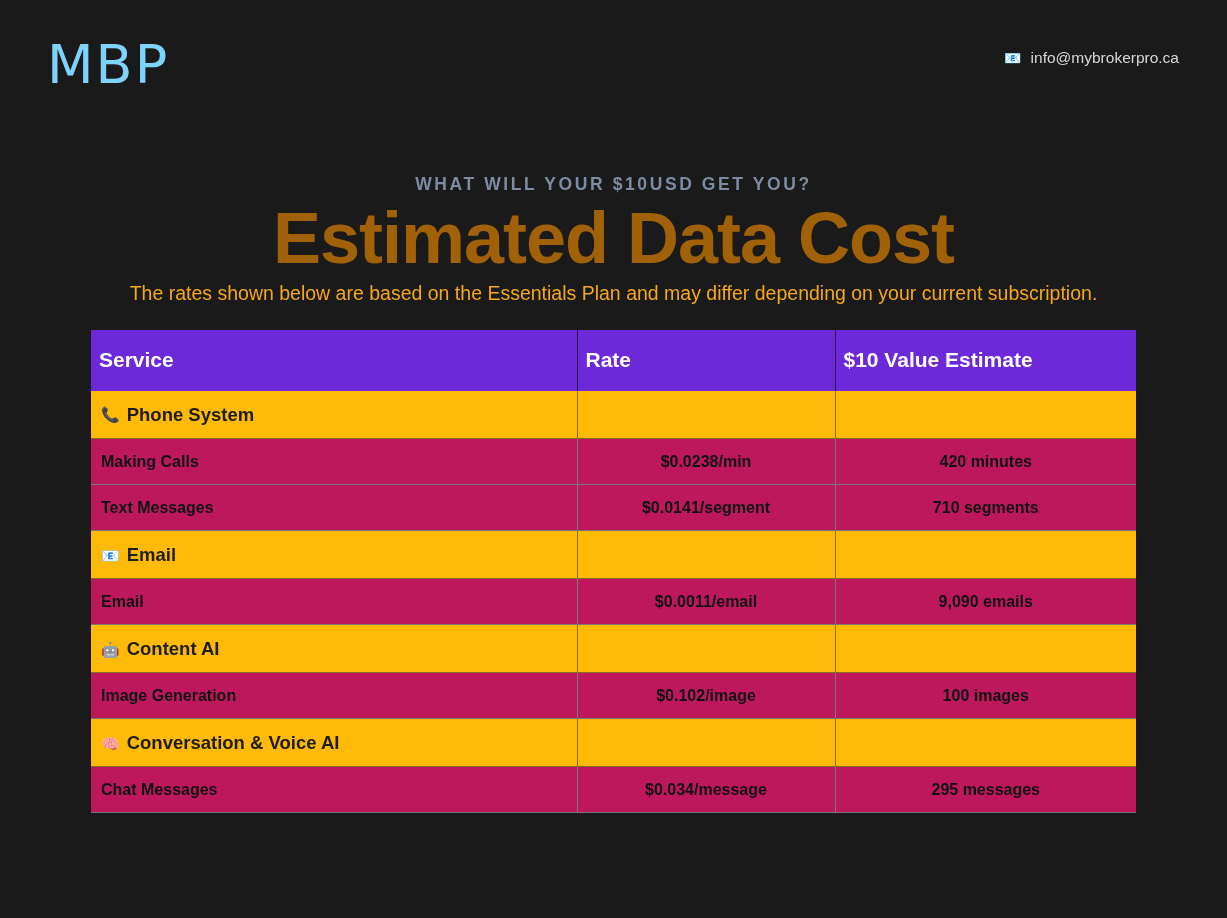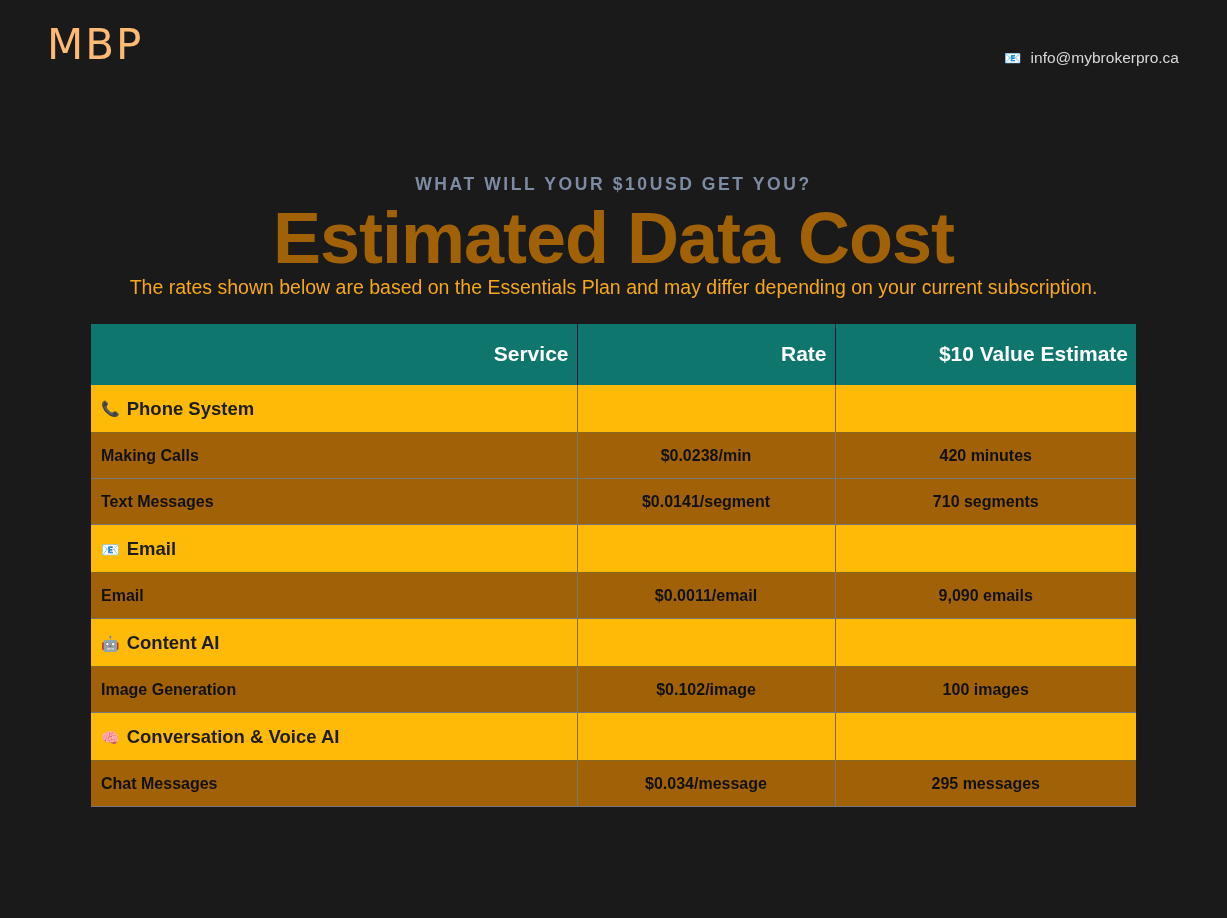--- a/index.html
+++ b/index.html
@@ -27,13 +27,13 @@
   .logo {
     position: absolute;
     left: 47px;
-    top: 24px;
+    top: 38px;
     font-family: "DejaVu Sans", sans-serif;
-    font-size: 42px;
+    font-size: 54px;
     line-height: 1;
     font-weight: 400;
     letter-spacing: 2px;
-    color: #fdba74;
+    color: #7dd3fc;
   }
 
   .contact {

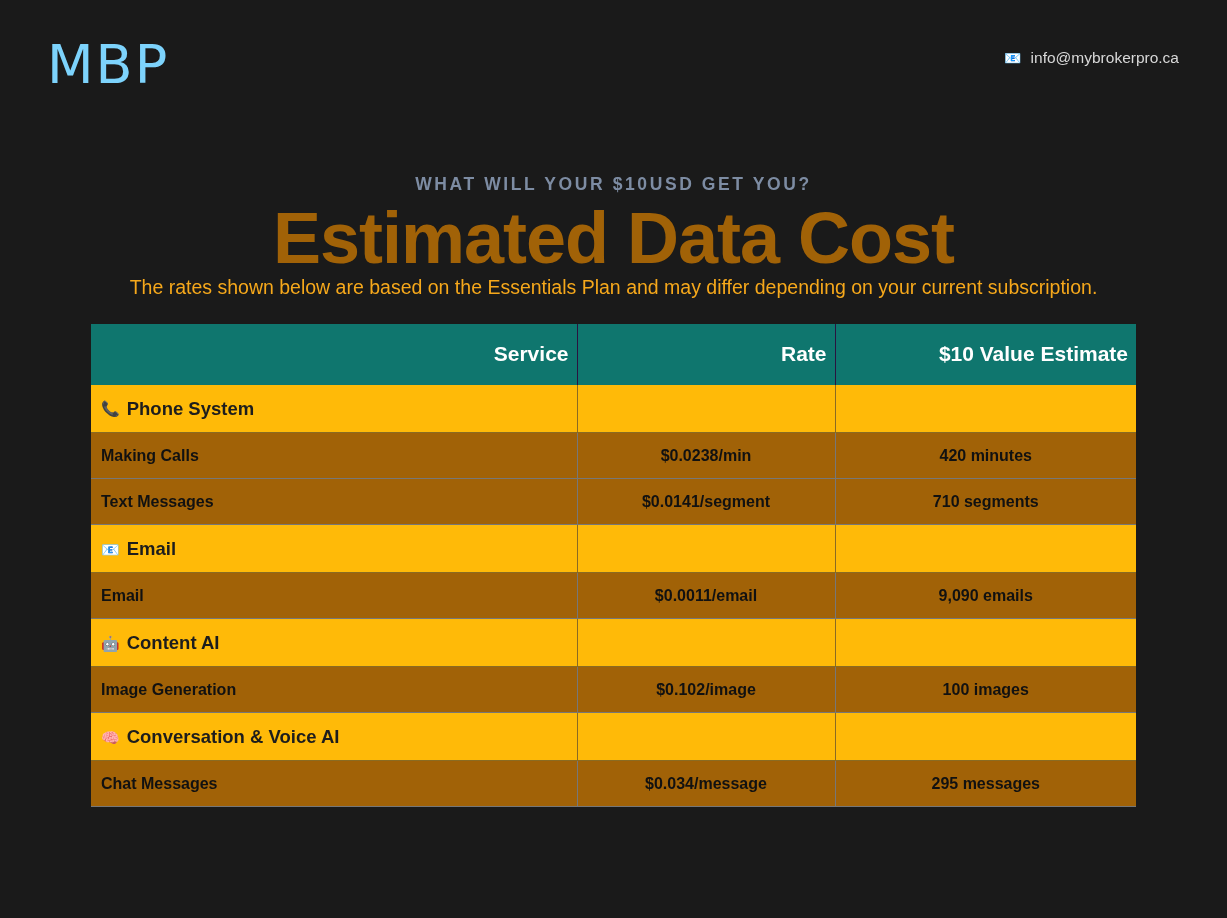--- a/index.html
+++ b/index.html
@@ -78,7 +78,7 @@
   }
 
   .subtitle {
-    margin-top: 1px;
+    margin-top: 7px;
     font-size: 19.5px;
     line-height: 1.25;
     color: #f6a81b;

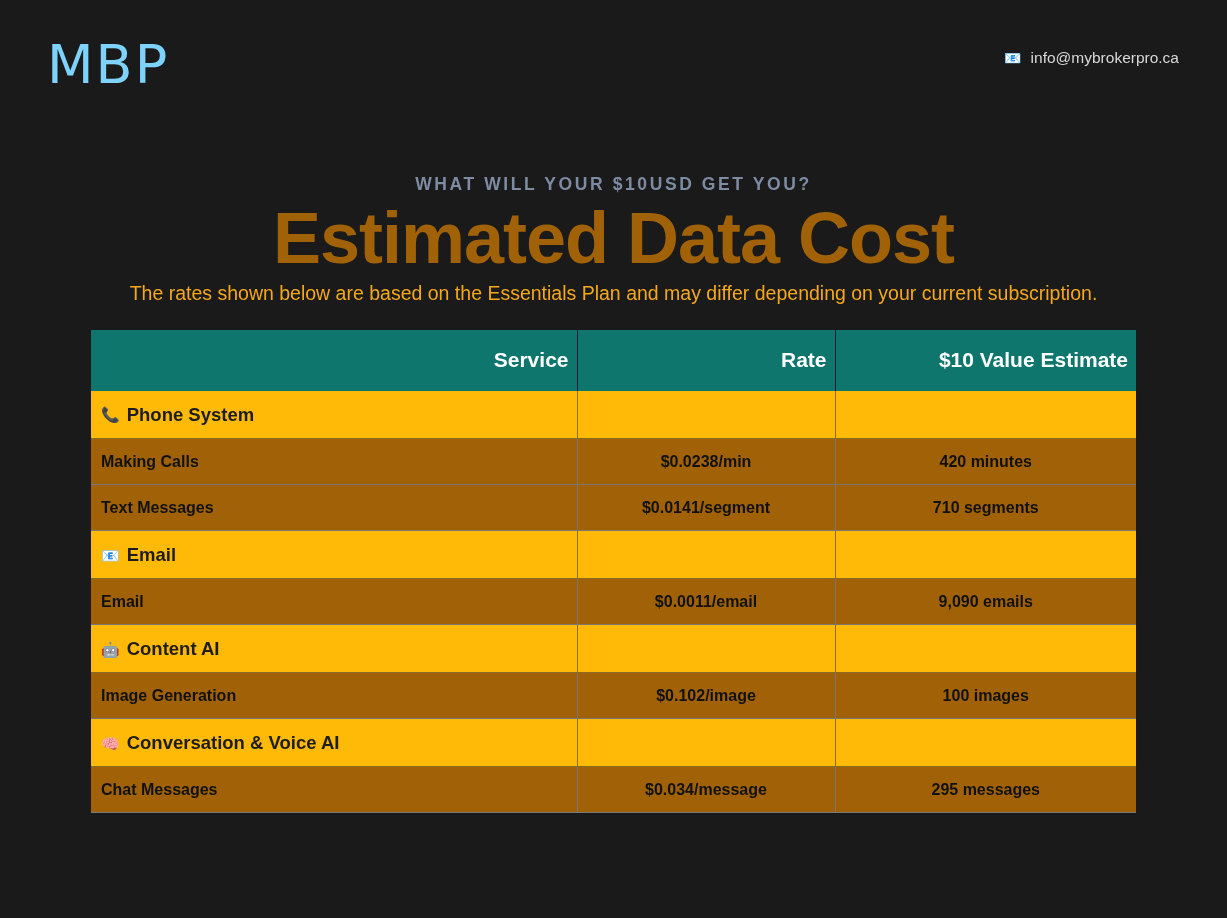--- a/index.html
+++ b/index.html
@@ -102,12 +102,12 @@
   table.cost-table col.c-value   { width: 301px; }
 
   thead th {
-    background: #0f766e;
+    background: #6d28d9;
     color: #ffffff;
     font-size: 21px;
     font-weight: 700;
     height: 61px;
-    text-align: right;
+    text-align: left;
     border-right: 1px solid #2b1340;
     padding: 0 8px;
   }

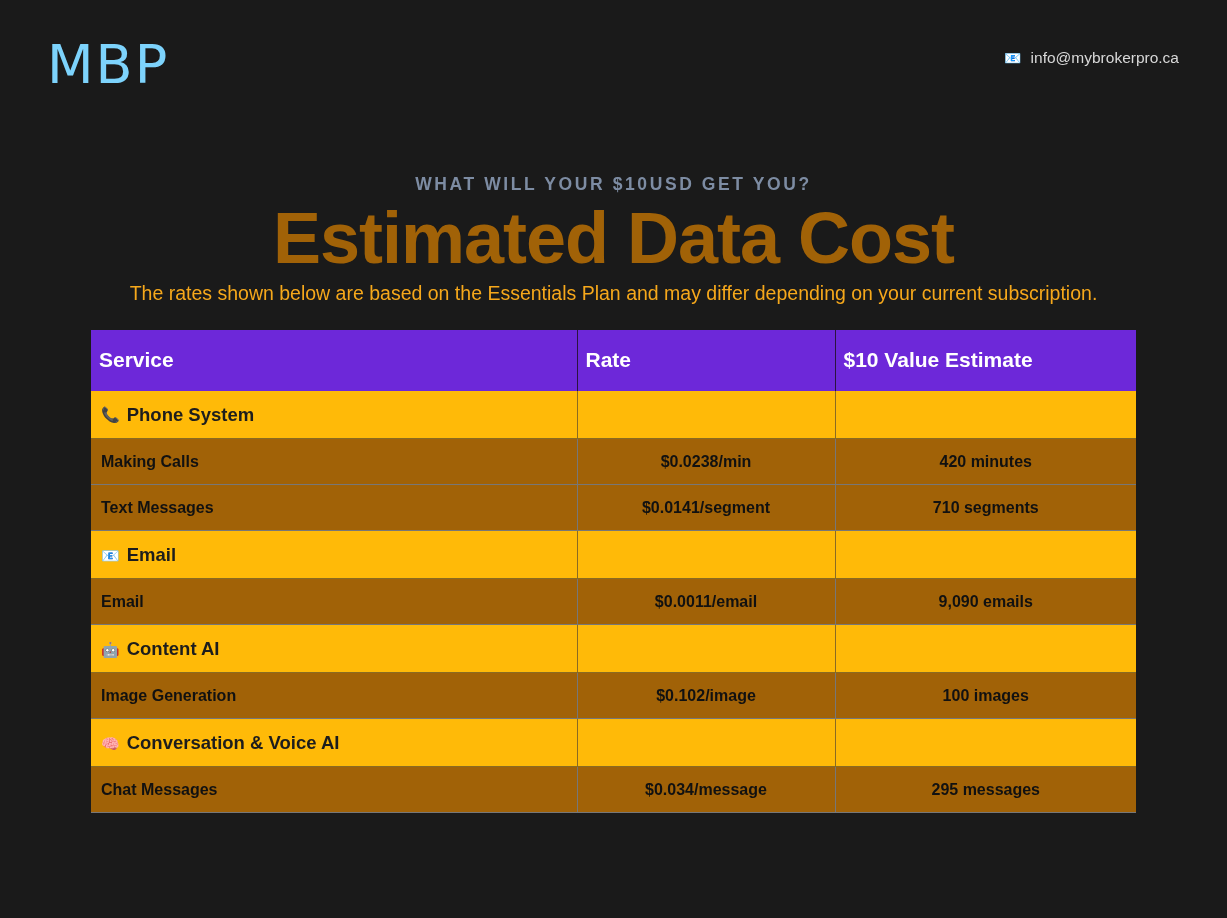--- a/index.html
+++ b/index.html
@@ -136,7 +136,7 @@
   }
 
   tr.data-row td {
-    background: #a16207;
+    background: #be185d;
     color: #111111;
     height: 46px;
     font-size: 16px;

